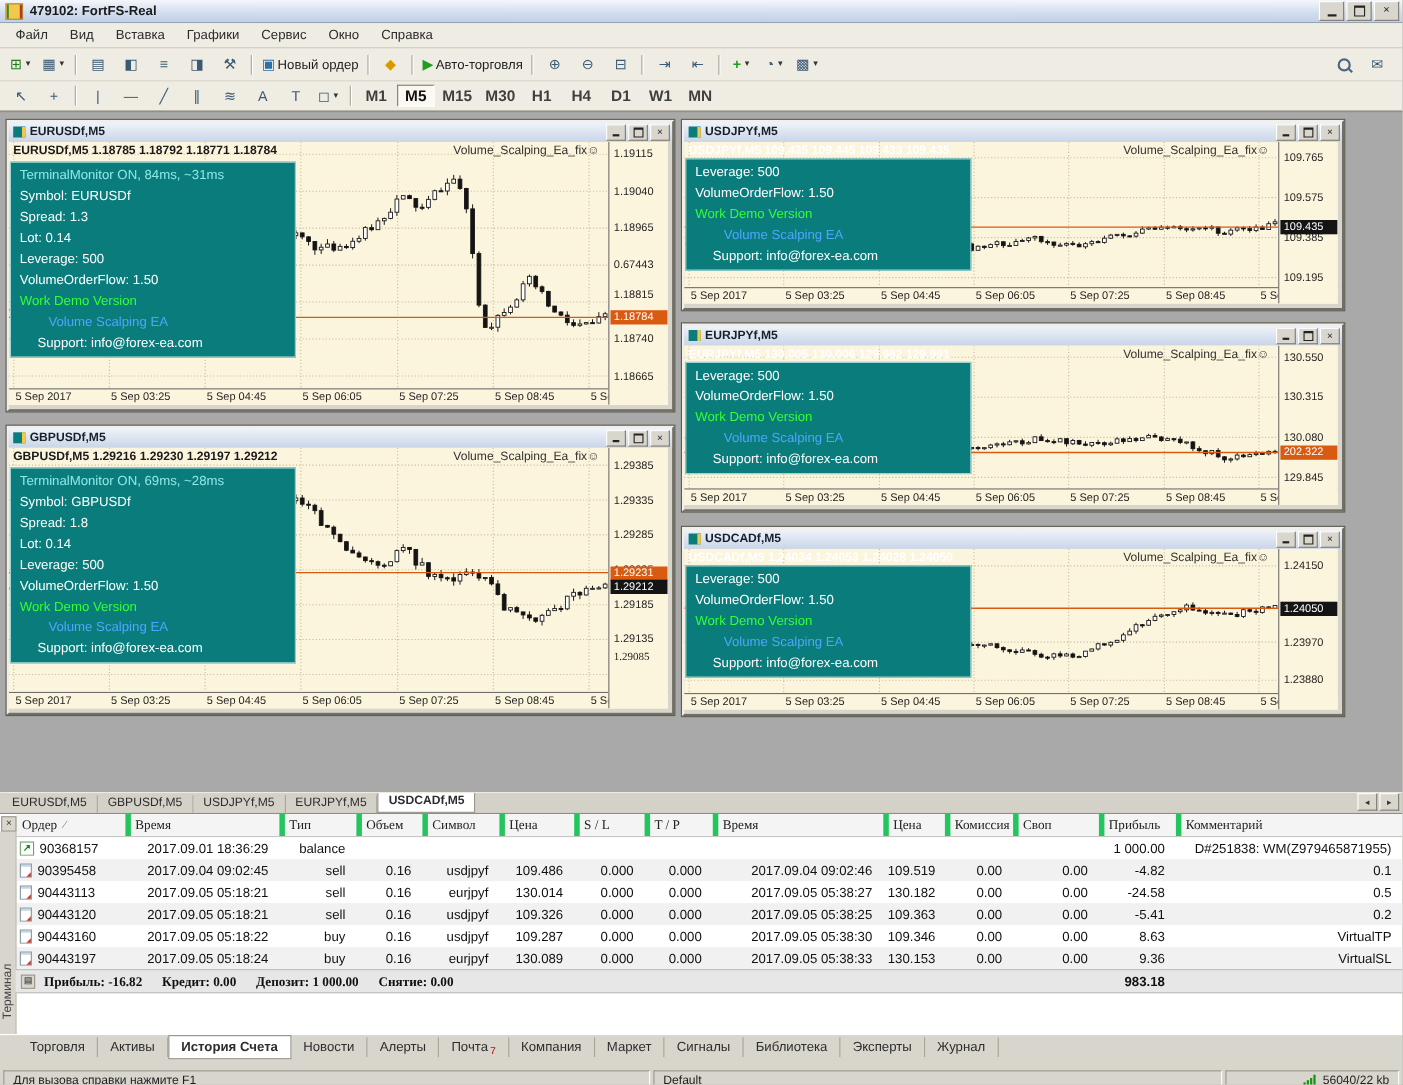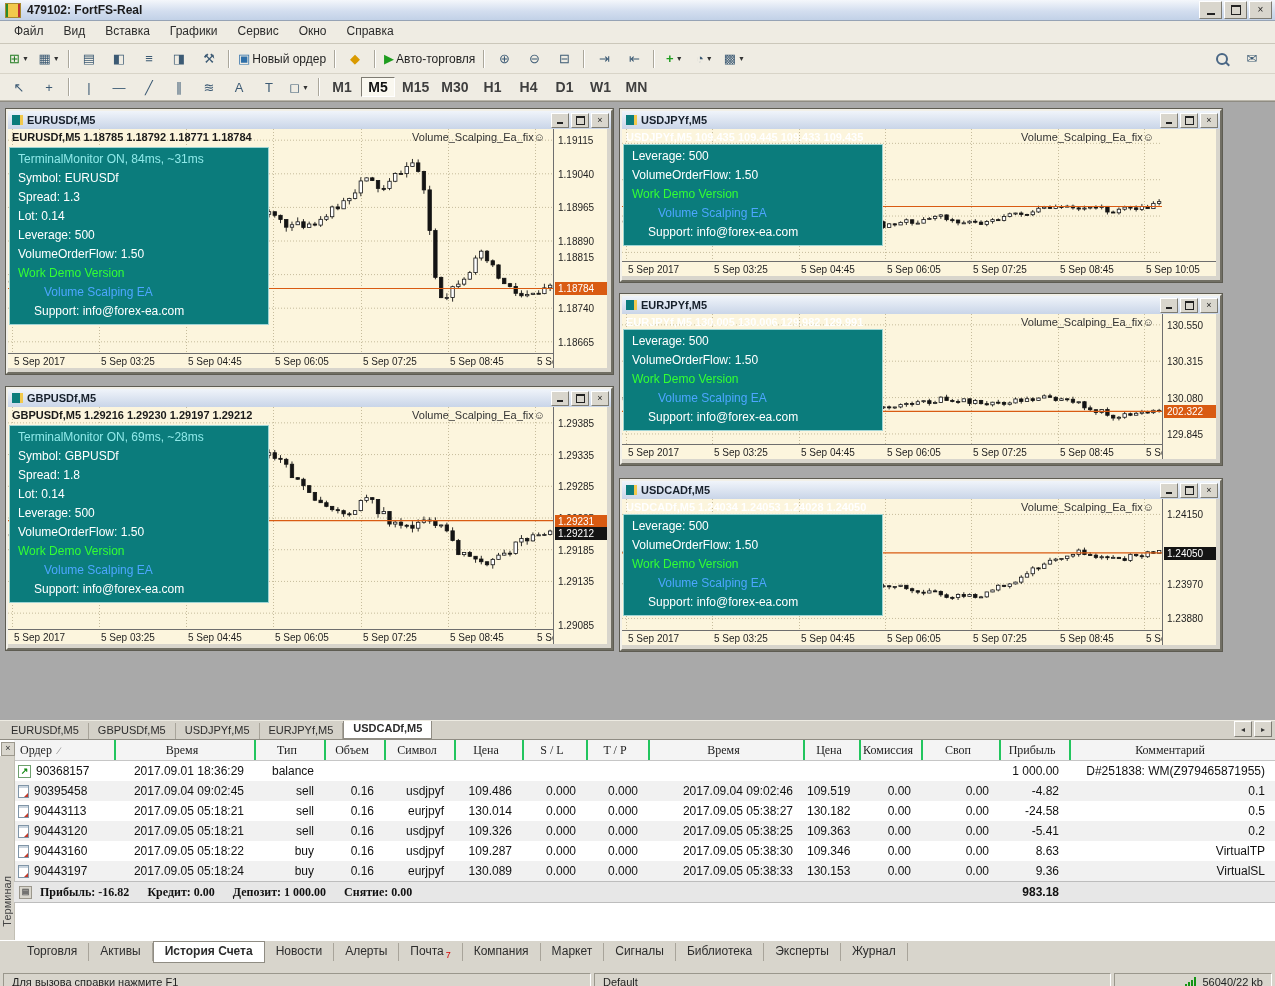--- a/index.html
+++ b/index.html
@@ -1013,6 +1013,13 @@
             <span class="ea-line" style="color: rgb(77, 166, 255); padding-left: 34px;">Volume Scalping EA</span>
             <span class="ea-line" style="color: rgb(255, 255, 255); padding-left: 24px;">Support: info@forex-ea.com</span>
           </div>
+          <div class="price-axis" style="left: 540px; width: 54px; height: 147px;">
+            <span class="pa-tick" style="top: 9.34783px;">109.765</span>
+            <span class="pa-tick" style="top: 45.6957px;">109.575</span>
+            <span class="pa-tick" style="top: 82.0435px;">109.385</span>
+            <span class="pa-tick" style="top: 118.391px;">109.195</span>
+            <span class="pa-marker black" style="top: 71.4783px;">109.435</span>
+          </div>
           <div class="time-axis" style="top: 132px; width: 594px; height: 15px;">
             <span class="ta-label" style="left: 6px;">5 Sep 2017</span>
             <span class="ta-label" style="left: 92px;">5 Sep 03:25</span>

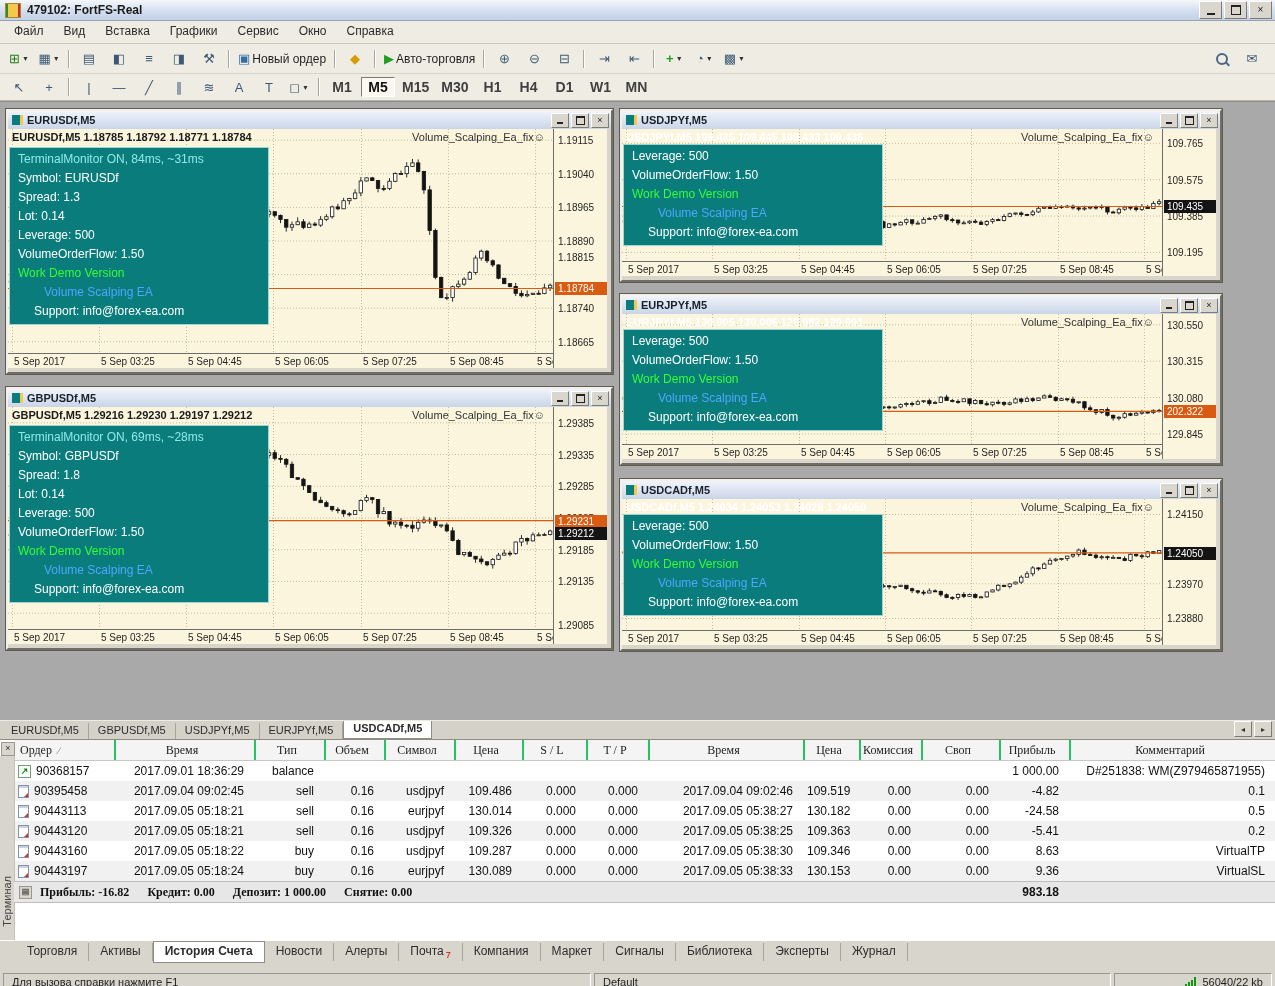--- a/index.html
+++ b/index.html
@@ -517,7 +517,7 @@
             <span class="pa-tick" style="top: 6.2px;">1.19115</span>
             <span class="pa-tick" style="top: 39.8px;">1.19040</span>
             <span class="pa-tick" style="top: 73.4px;">1.18965</span>
-            <span class="pa-tick" style="top: 107px;">1.18890</span>
+            <span class="pa-tick" style="top: 107px;">0.67443</span>
             <span class="pa-tick" style="top: 123px; text-align: right;">1.18815</span>
             <span class="pa-tick" style="top: 174.2px;">1.18740</span>
             <span class="pa-tick" style="top: 207.8px;">1.18665</span>

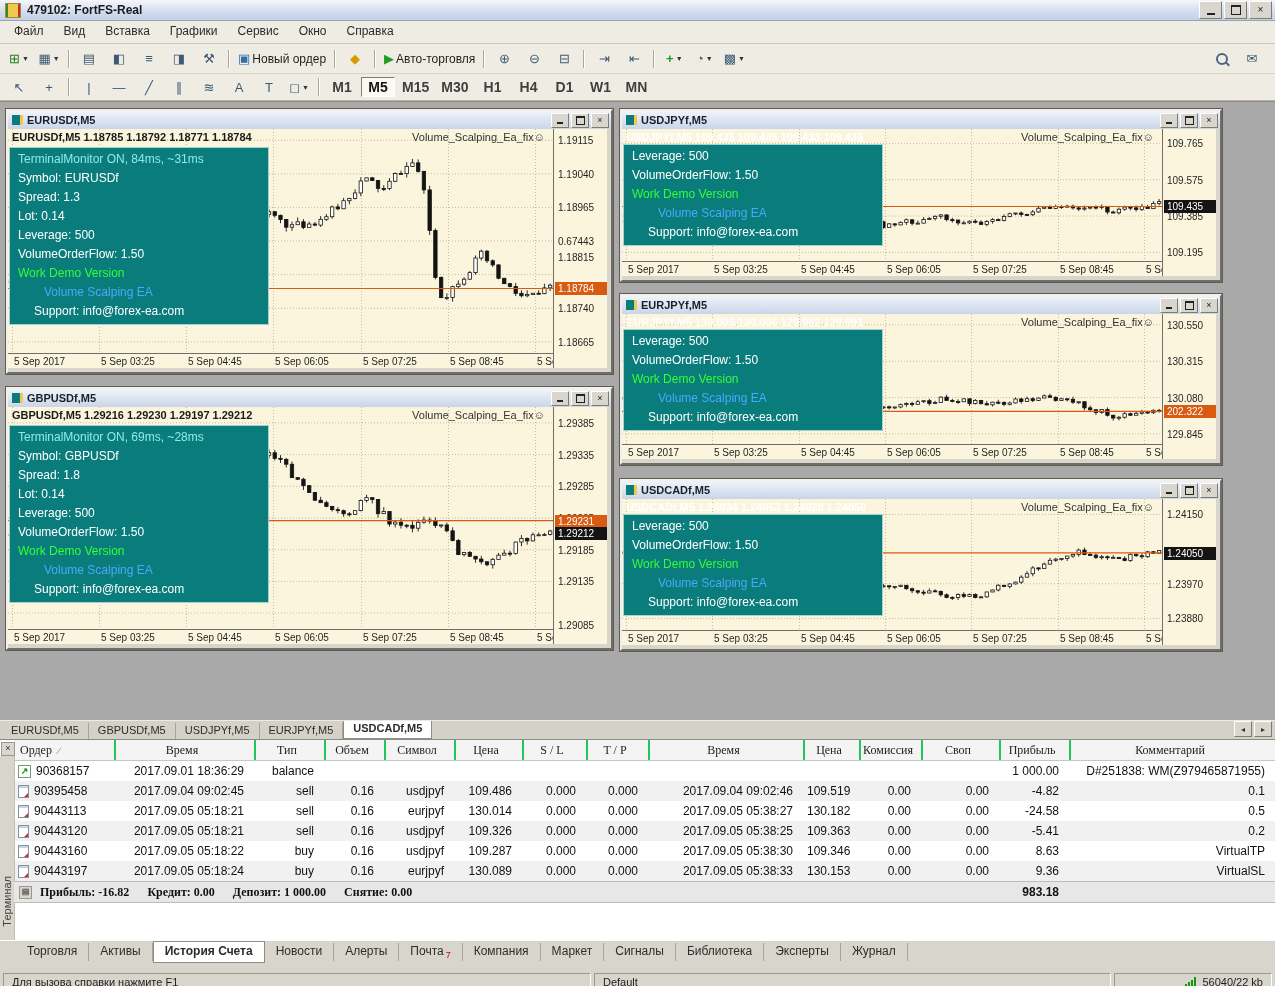--- a/index.html
+++ b/index.html
@@ -518,7 +518,7 @@
             <span class="pa-tick" style="top: 39.8px;">1.19040</span>
             <span class="pa-tick" style="top: 73.4px;">1.18965</span>
             <span class="pa-tick" style="top: 107px;">0.67443</span>
-            <span class="pa-tick" style="top: 123px; text-align: right;">1.18815</span>
+            <span class="pa-tick" style="top: 134px; text-align: right;">1.18815</span>
             <span class="pa-tick" style="top: 174.2px;">1.18740</span>
             <span class="pa-tick" style="top: 207.8px;">1.18665</span>
             <span class="pa-marker orange" style="top: 153.488px;">1.18784</span>

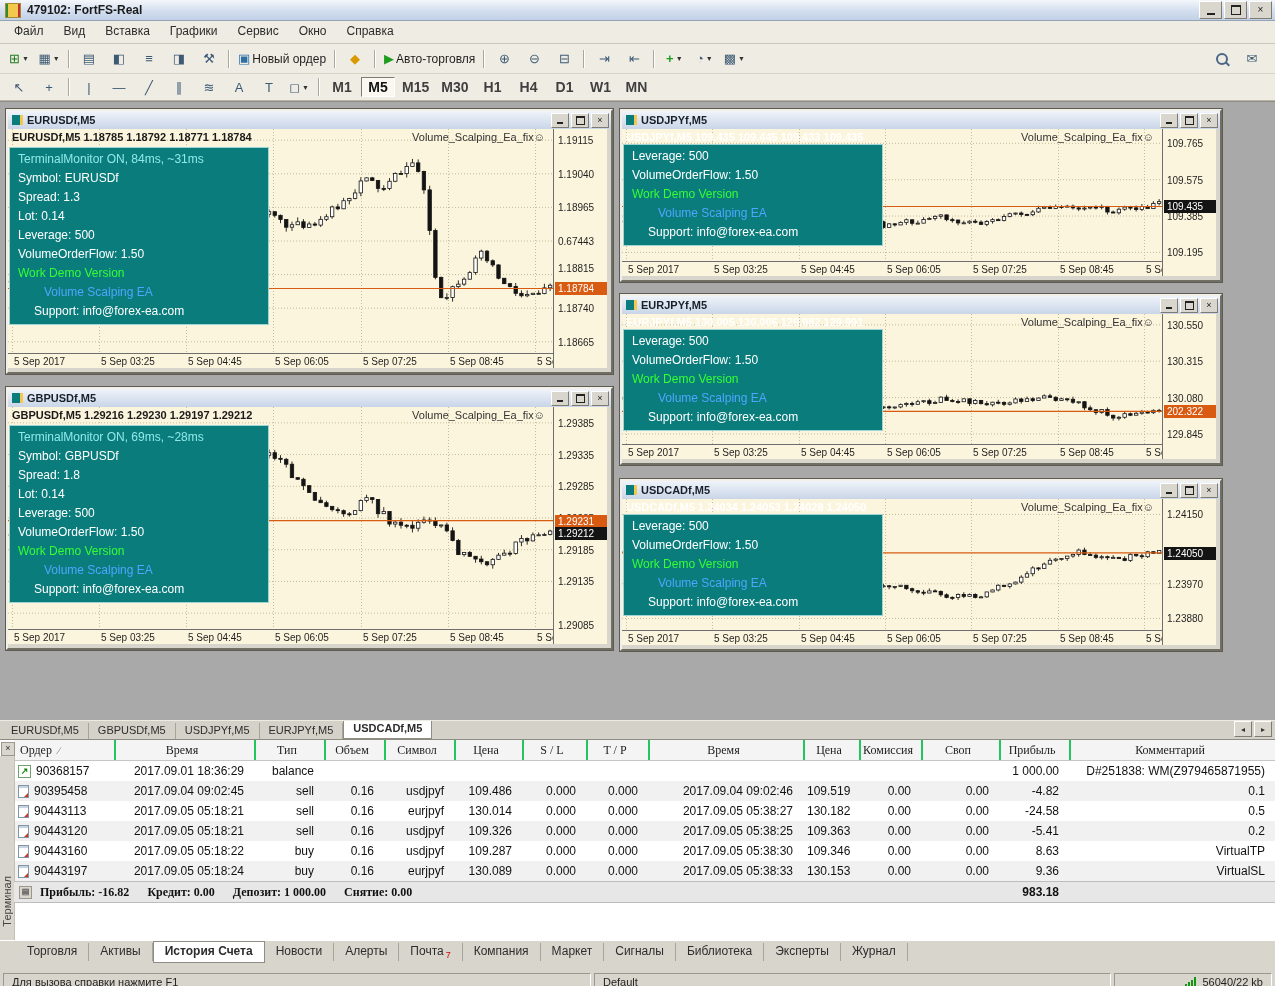--- a/index.html
+++ b/index.html
@@ -774,7 +774,7 @@
             <span class="pa-tick" style="top: 106px;">1.29235</span>
             <span class="pa-tick" style="top: 137.714px;">1.29185</span>
             <span class="pa-tick" style="top: 169.429px;">1.29135</span>
-            <span class="pa-tick" style="top: 213px;">1.29085</span>
+            <span class="pa-tick" style="top: 185px; font-family: Liberation Serif, serif;">1.29085</span>
             <span class="pa-marker orange" style="top: 107.537px;">1.29231</span>
             <span class="pa-marker black" style="top: 119.589px;">1.29212</span>
           </div>

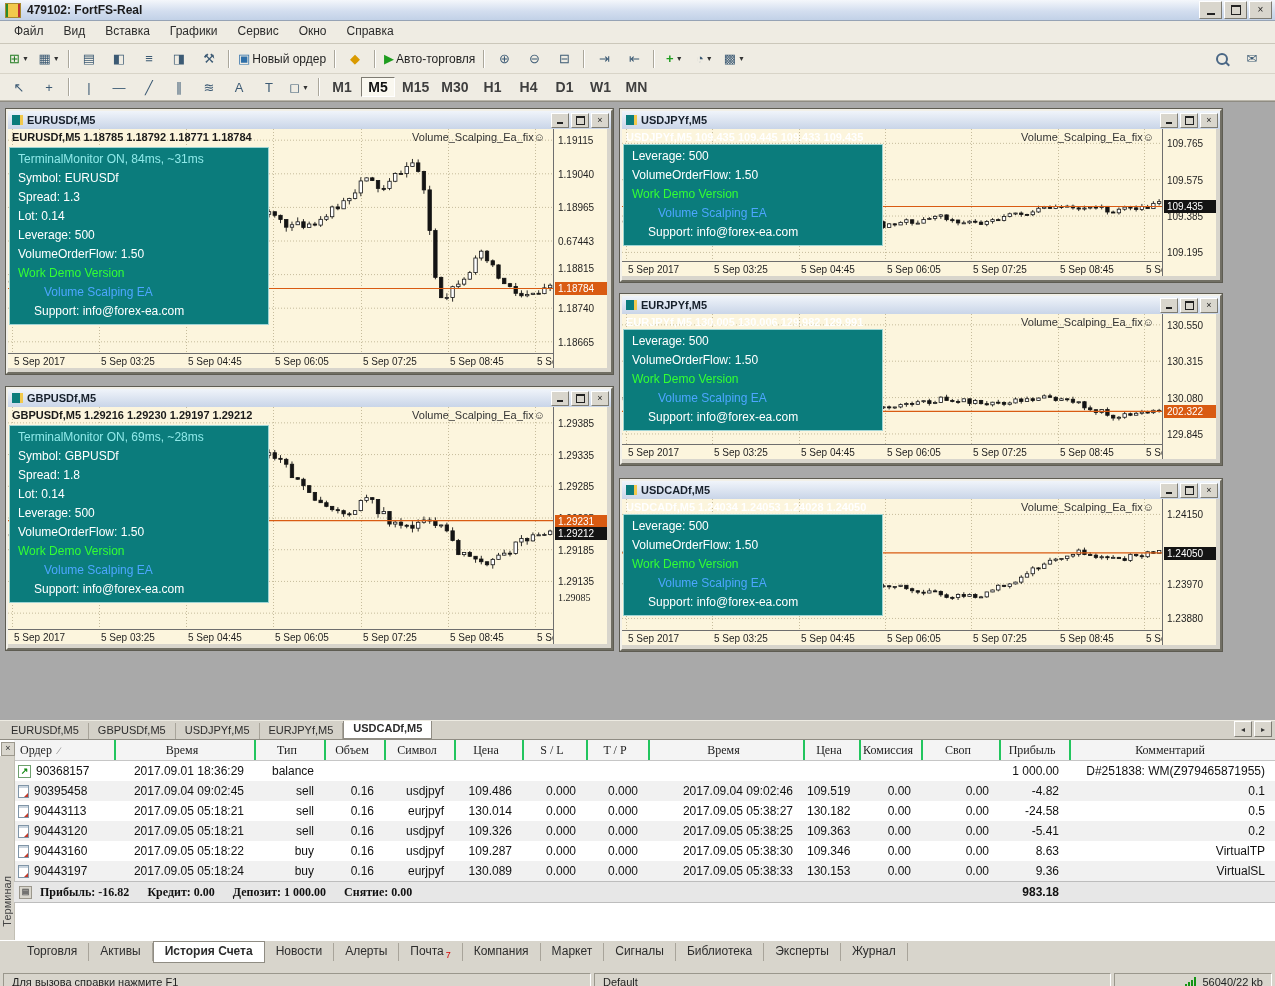--- a/index.html
+++ b/index.html
@@ -91,8 +91,8 @@
   .t-area{margin-left:14px;}
   .t-grid{display:grid;grid-template-columns:100px 140px 70px 60px 70px 68px 64px 62px 155px 56px 62px 78px 70px minmax(0,1fr);}
   .t-header{height:20px;background:#F4F4F4;border-bottom:1px solid #C6C6C6;font-size:12px;color:#222;font-family:Liberation Serif, serif;}
-  .t-header .hcell{display:flex;align-items:center;justify-content:center;padding:0 10px 0 4px;
-    border-left:2px solid #22c55e;overflow:hidden;white-space:nowrap;}
+  .t-header .hcell{display:flex;align-items:center;justify-content:flex-start;padding:0 10px 0 4px;
+    border-left:5px solid #22c55e;overflow:hidden;white-space:nowrap;}
   .t-header .hcell:first-child{justify-content:flex-start;border-left:0;padding-left:6px;}
   .sort-glyph{font-size:10px;color:#666;margin-left:6px;}
   .t-row{height:20px;font-size:12px;color:#111;align-items:center;}

